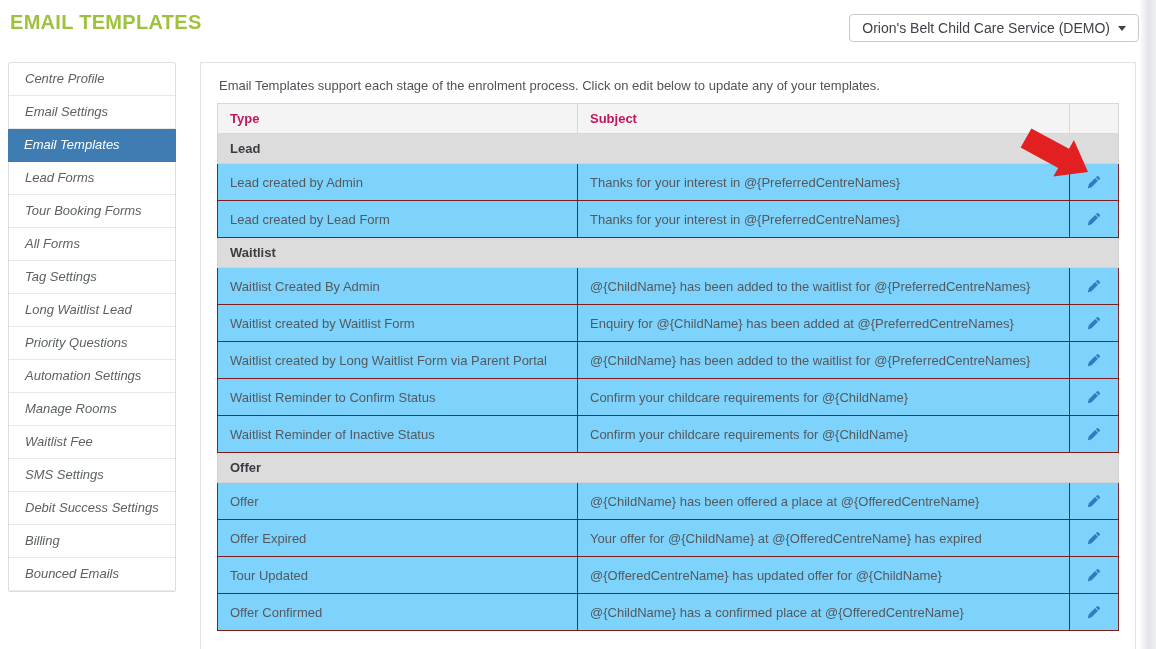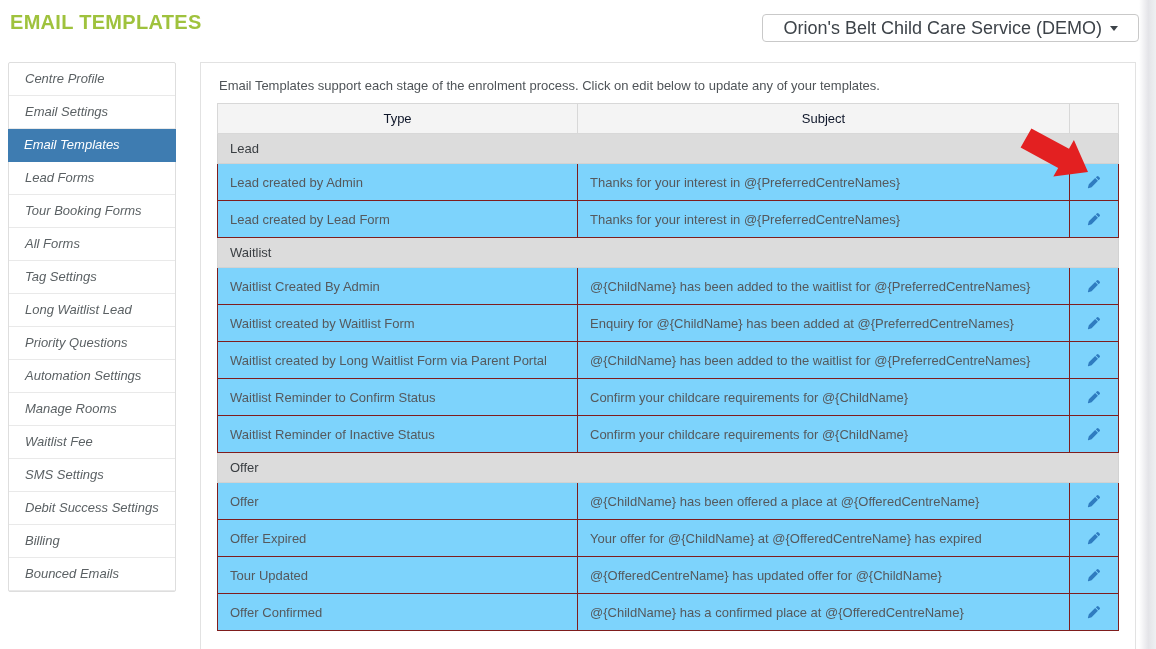--- a/index.html
+++ b/index.html
@@ -14,9 +14,9 @@
   }
   .centre-btn{
     position:absolute;right:17px;top:14px;height:28px;
-    display:flex;align-items:center;gap:8px;padding:0 20px;
+    display:flex;align-items:center;gap:8px;padding:0 12px;
     background:#fff;border:1px solid #c9c9c9;border-radius:4px;
-    font-size:18px;color:#3d4349;cursor:pointer;box-sizing:border-box;
+    font-size:14px;color:#3d4349;cursor:pointer;box-sizing:border-box;
   }
   .caret{
     width:0;height:0;border-left:4px solid transparent;border-right:4px solid transparent;

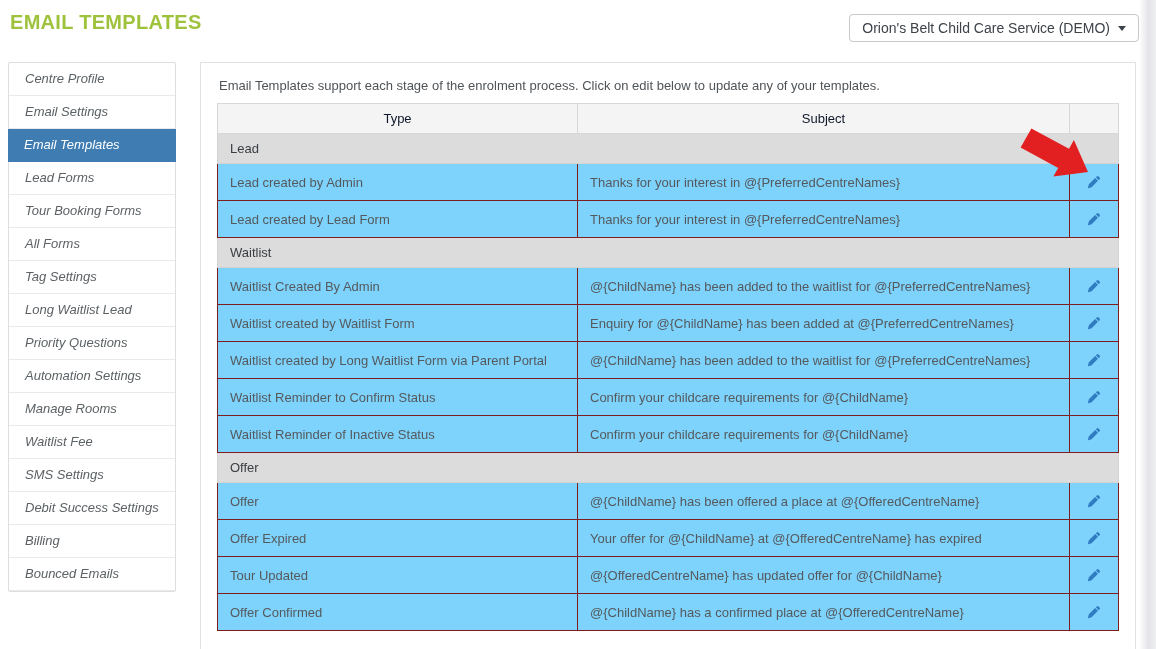--- a/index.html
+++ b/index.html
@@ -49,8 +49,8 @@
   }
   col.c-type{width:360px;} col.c-edit{width:49px;}
   thead th{
-    background:#f4f4f4;height:29px;text-align:center;padding:0 12px;
-    font-weight:normal;color:#0f172a;border:1px solid #d8d8d8;
+    background:#f4f4f4;height:29px;text-align:left;padding:0 12px;
+    font-weight:bold;color:#be185d;border:1px solid #d8d8d8;
   }
   tr.section-row td{
     background:#dcdcdc;height:29px;font-weight:normal;color:#3a3e42;

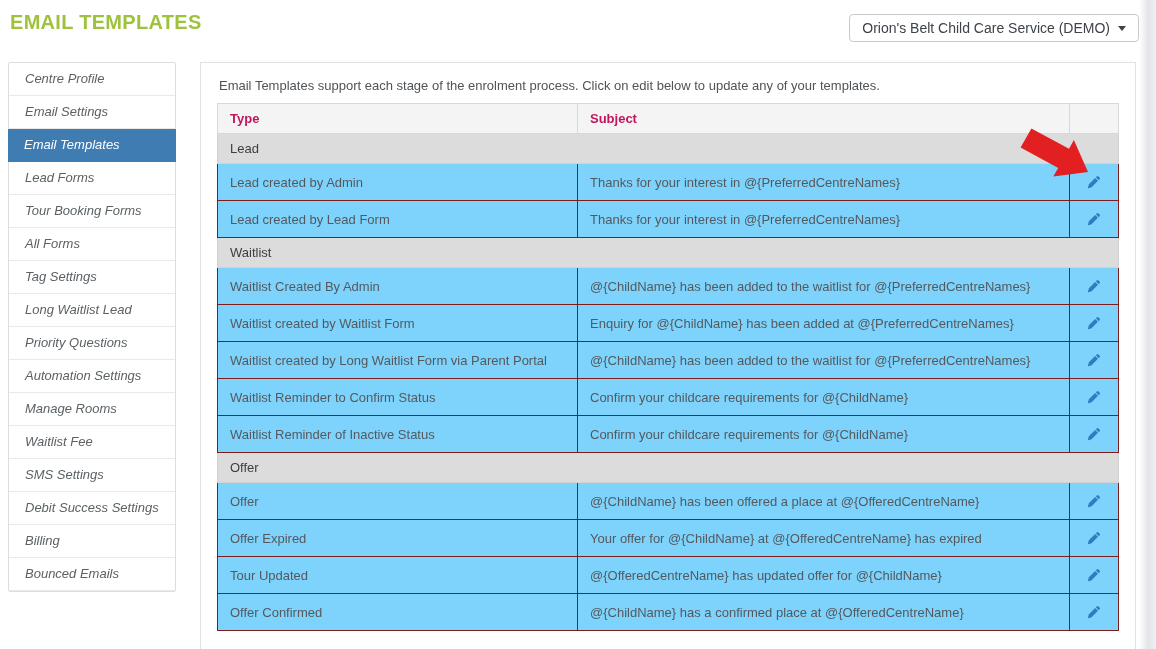--- a/index.html
+++ b/index.html
@@ -53,7 +53,7 @@
     font-weight:bold;color:#be185d;border:1px solid #d8d8d8;
   }
   tr.section-row td{
-    background:#dcdcdc;height:29px;font-weight:normal;color:#3a3e42;
+    background:#dcdcdc;height:29px;font-weight:bold;color:#3a3e42;
     padding:0 12px;border:1px solid #d2d2d2;margin-top:30px;
   }
   tbody td{

